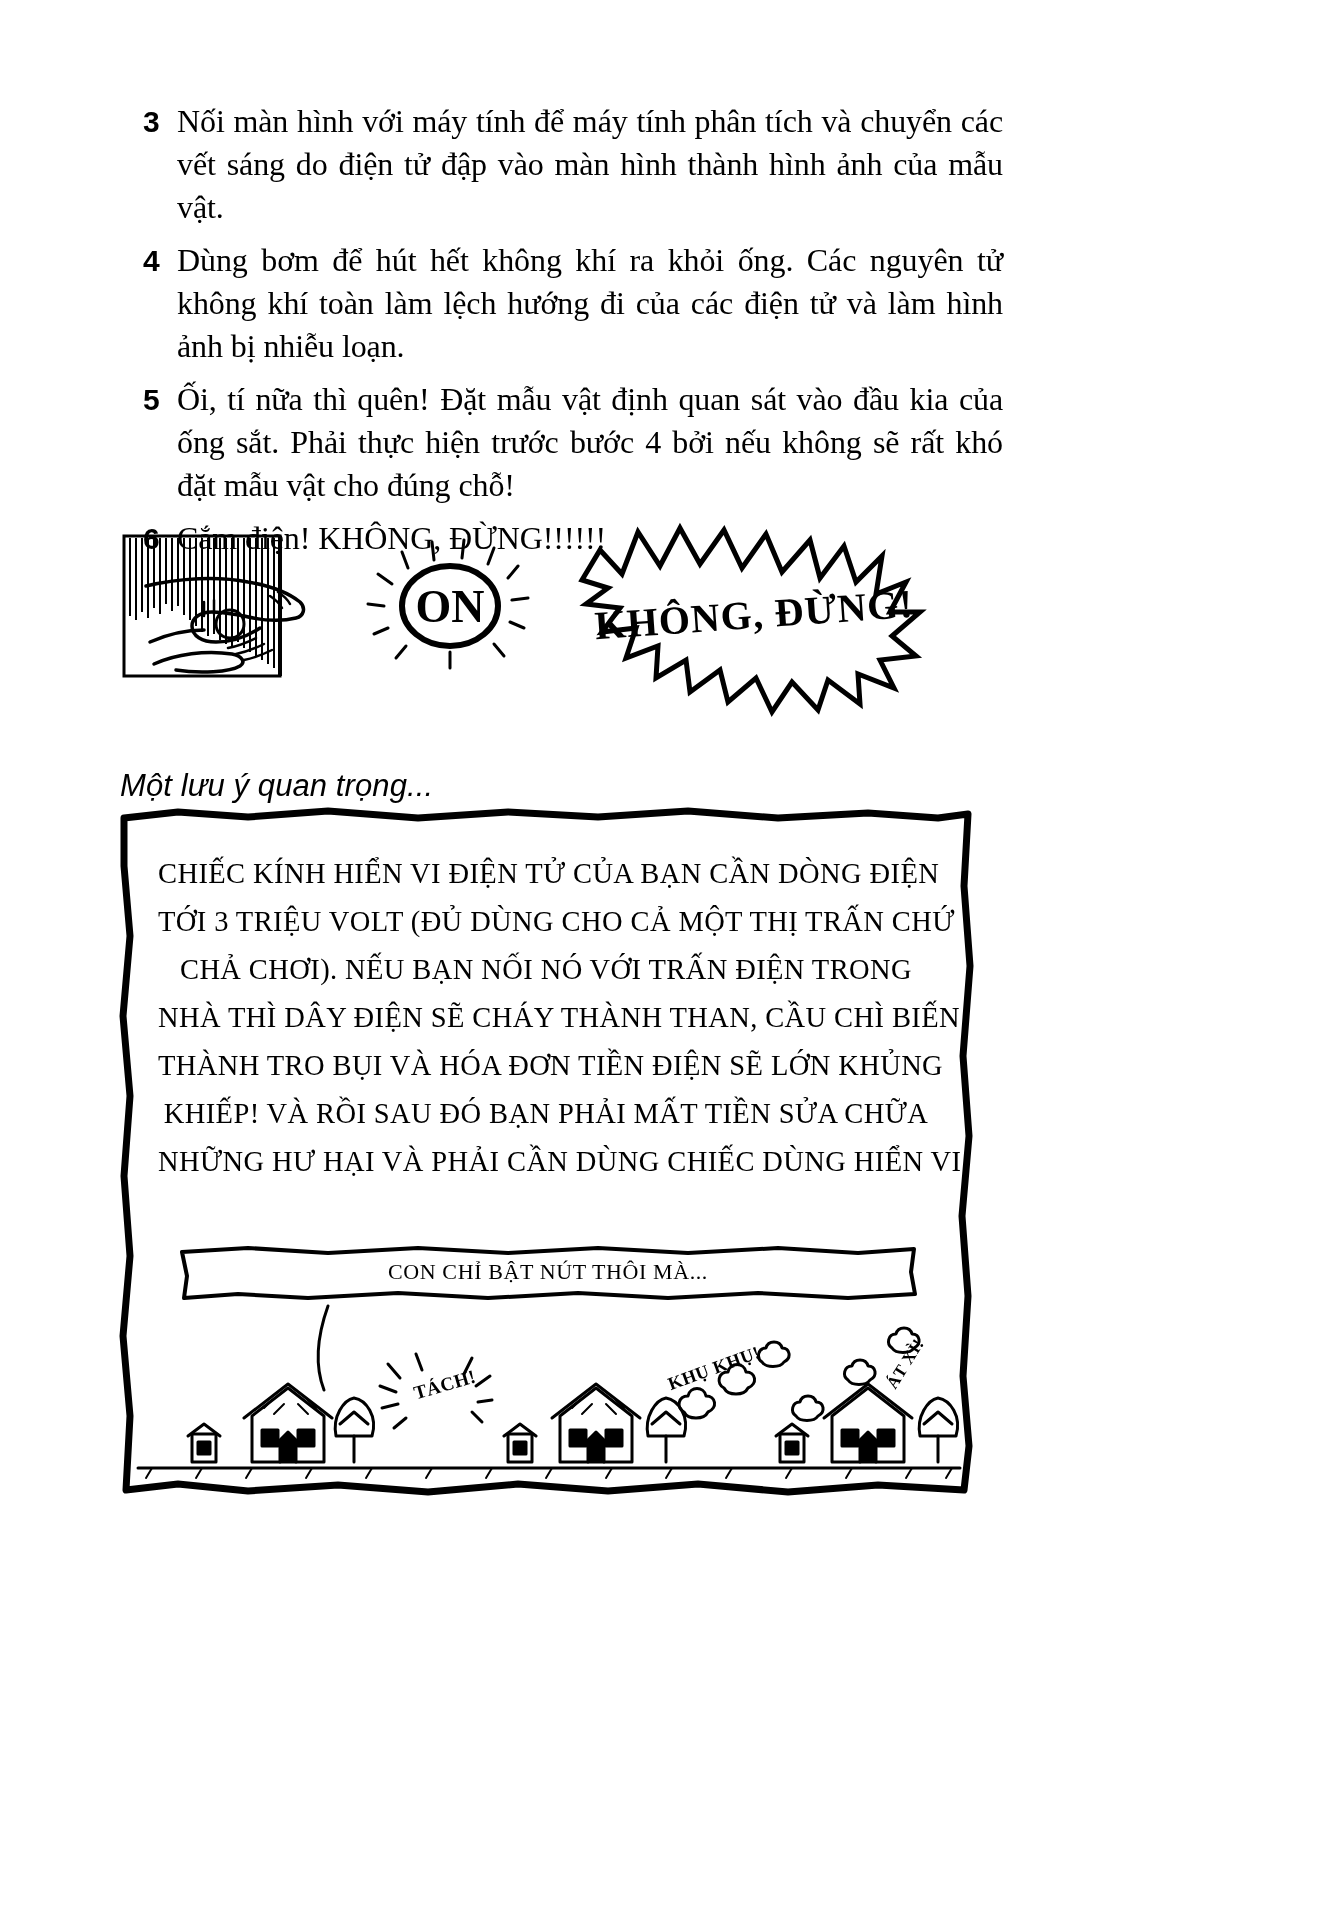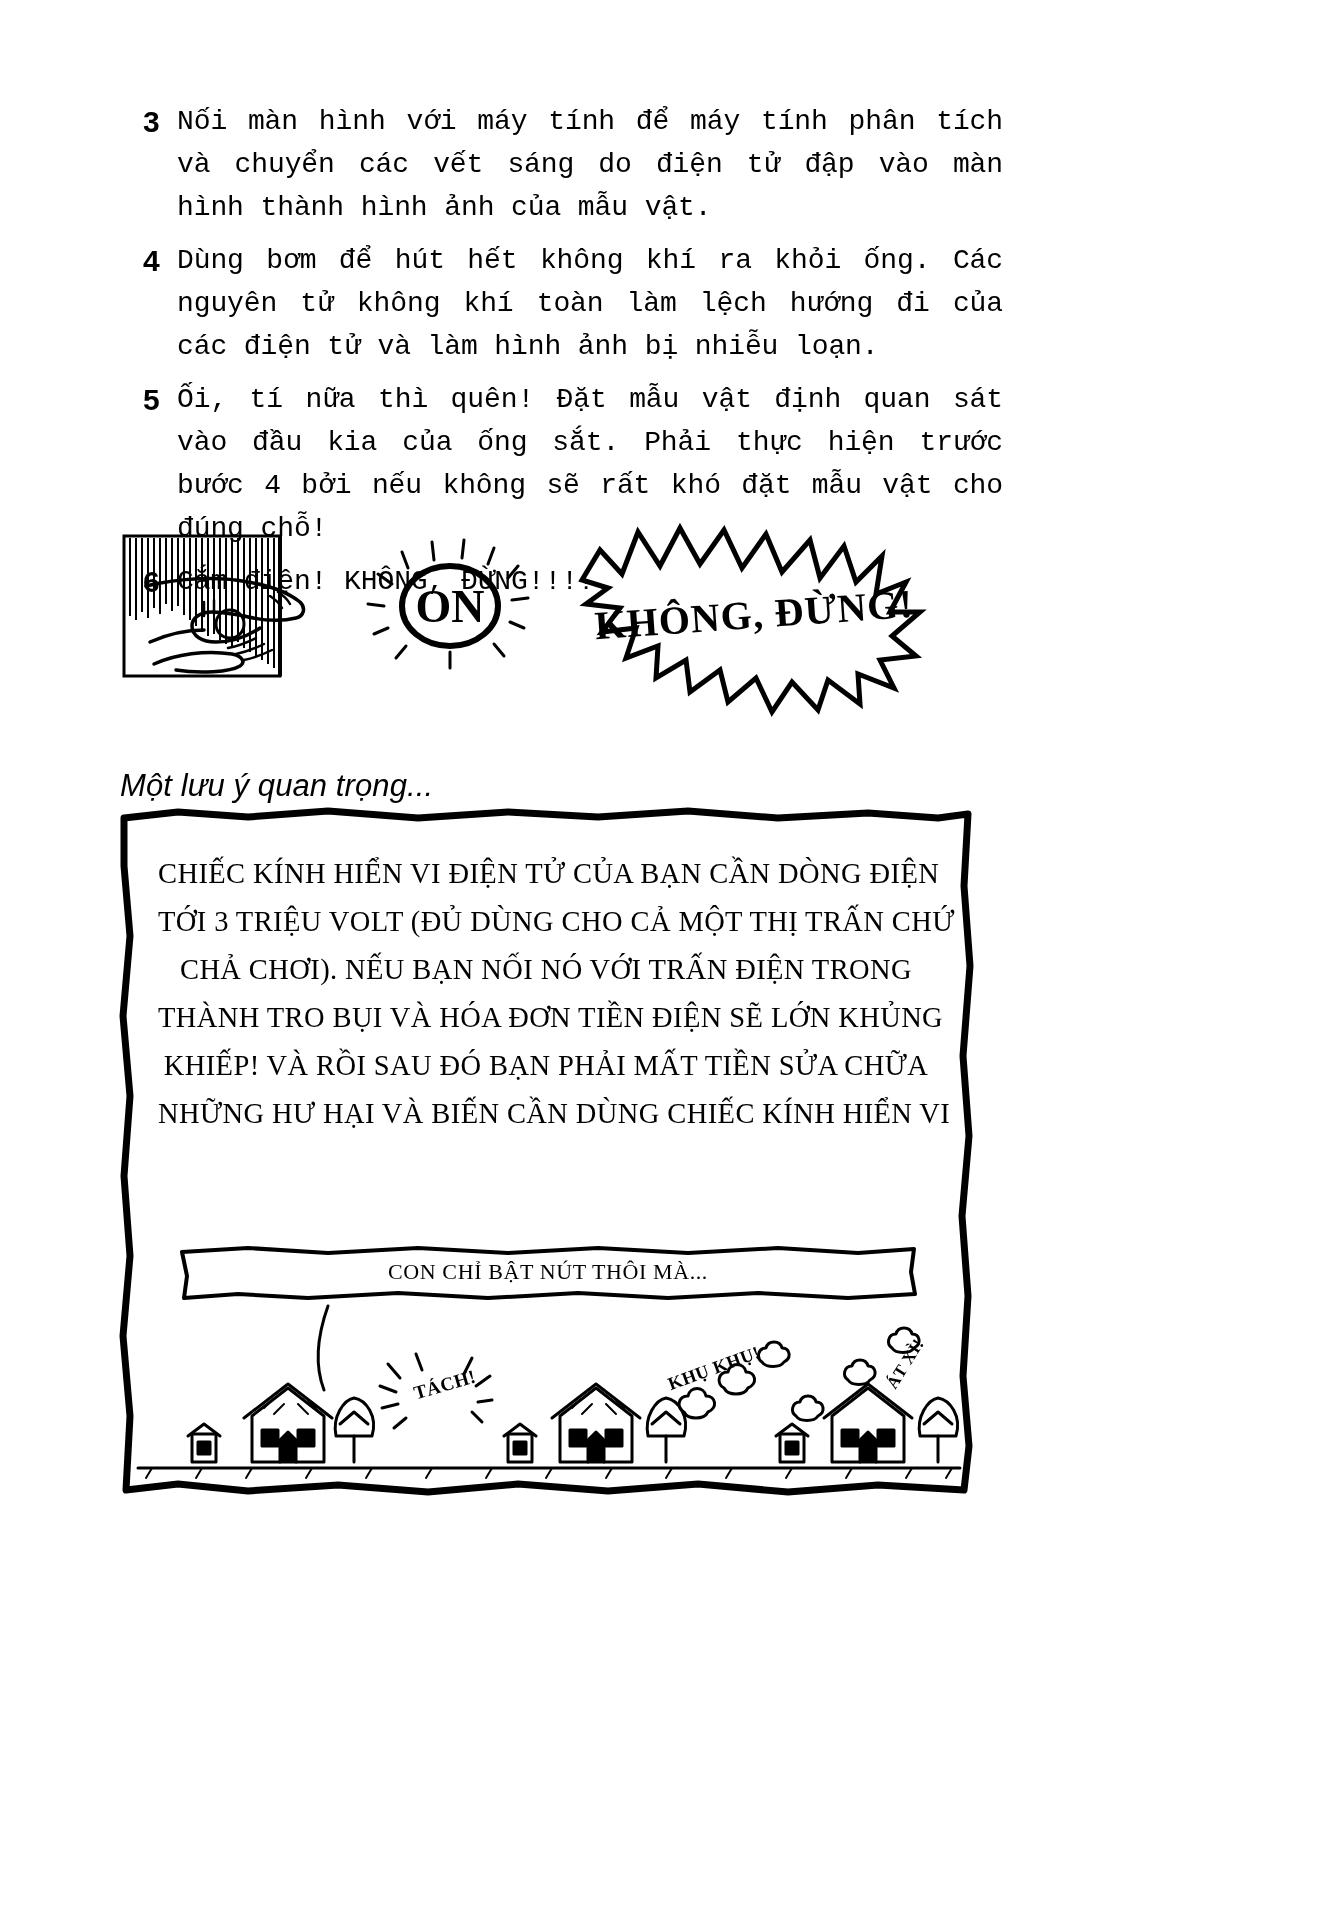--- a/index.html
+++ b/index.html
@@ -44,12 +44,12 @@
   }
   .step-text {
     flex: 1 1 auto;
-    font-size: 28px;
+    font-size: 32px;
     line-height: 43px;
     text-align: justify;
     text-justify: inter-word;
     letter-spacing: -0.1px;
-    font-family: Liberation Mono, monospace;
+    font-family: Liberation Serif, serif;
   }
   .step-text.nojust { text-align: left; }
 

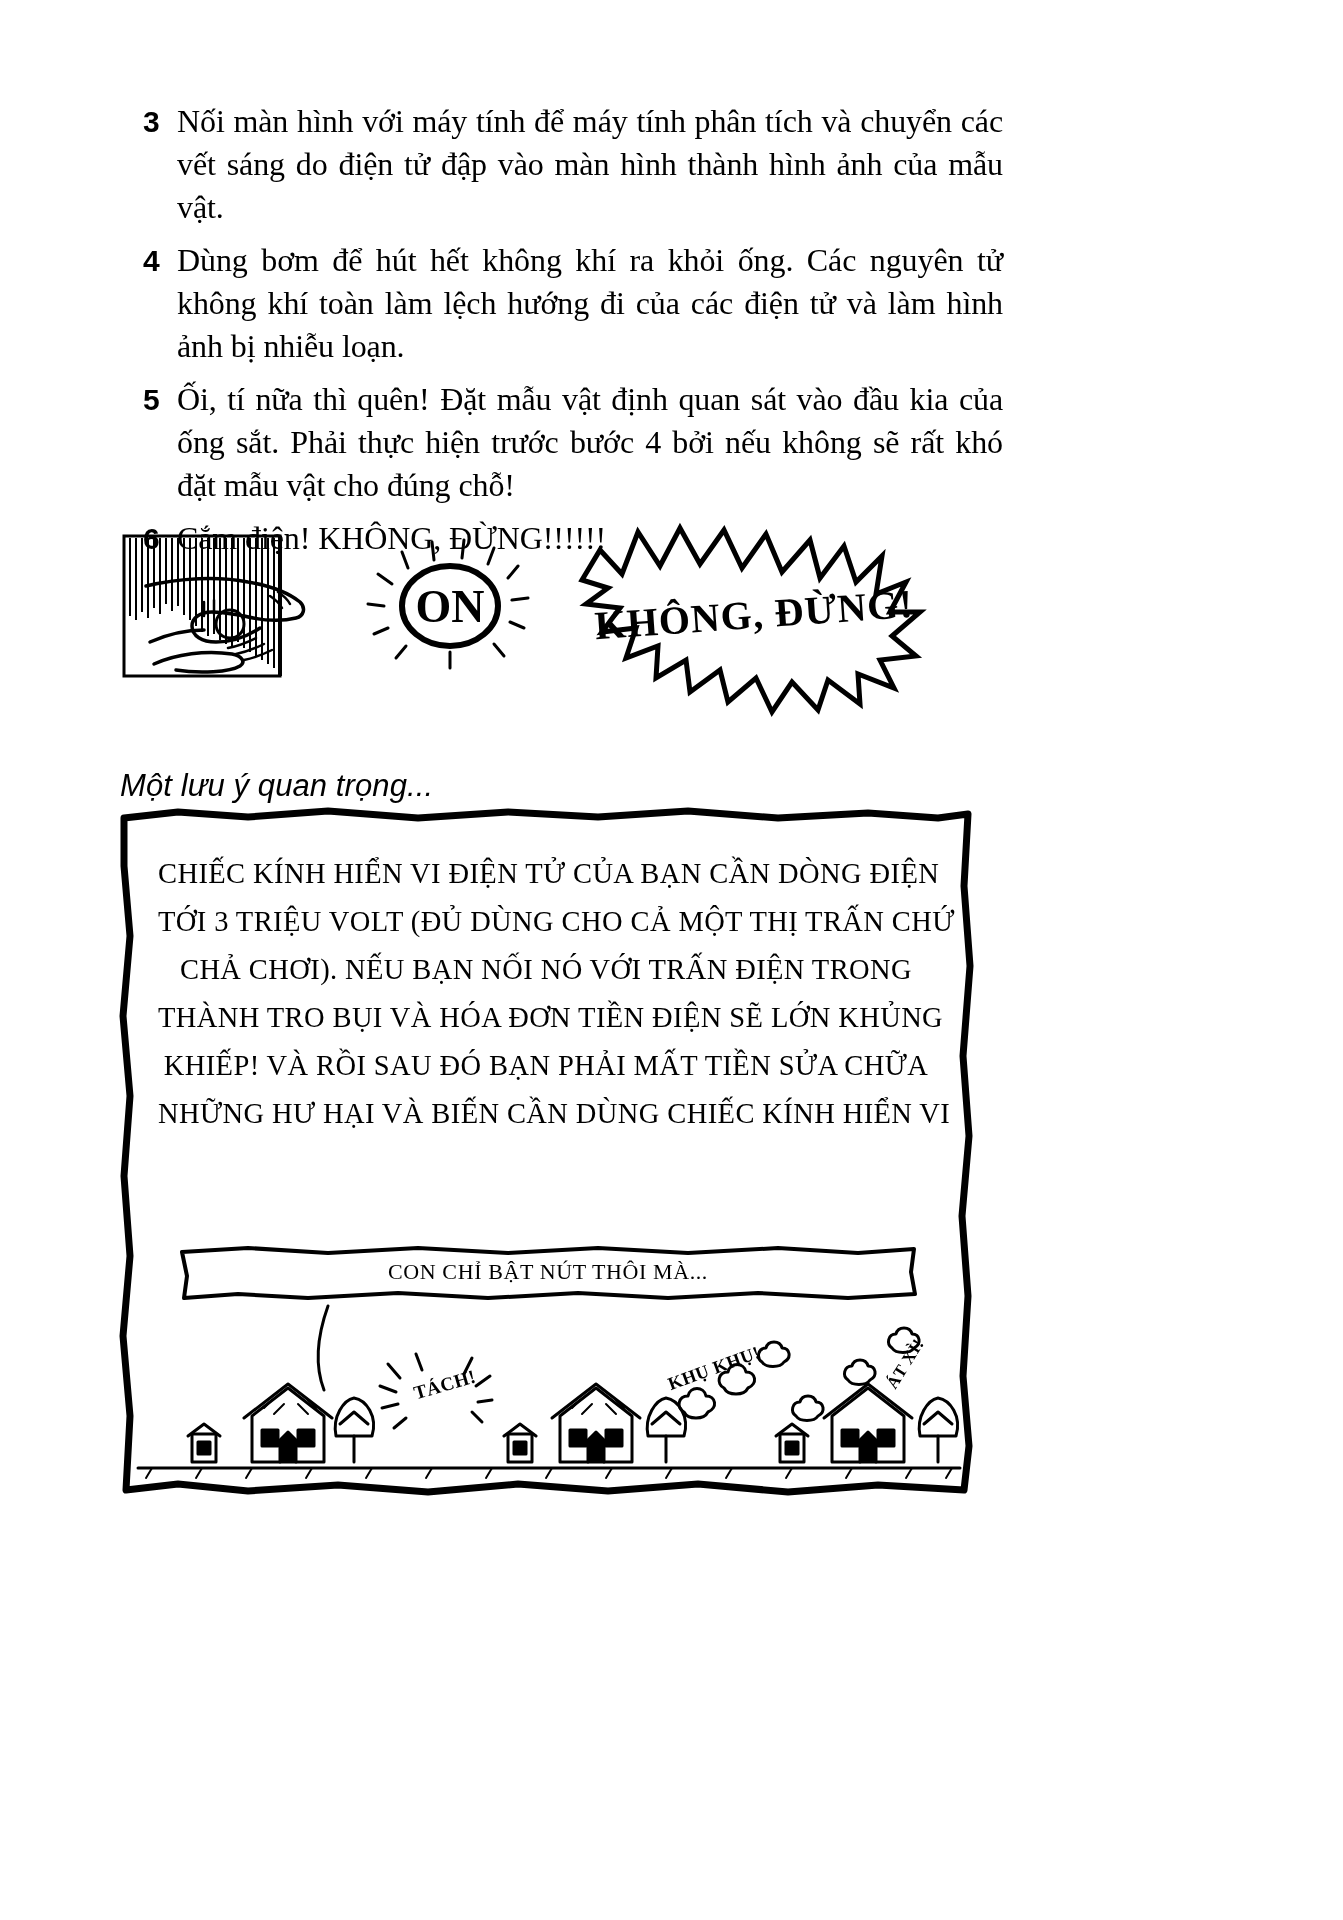--- a/index.html
+++ b/index.html
@@ -277,6 +277,7 @@
       <div class="warn-line">CHIẾC KÍNH HIỂN VI ĐIỆN TỬ CỦA BẠN CẦN DÒNG ĐIỆN</div>
       <div class="warn-line">TỚI 3 TRIỆU VOLT (ĐỦ DÙNG CHO CẢ MỘT THỊ TRẤN CHỨ</div>
       <div class="warn-line">CHẢ CHƠI). NẾU BẠN NỐI NÓ VỚI TRẤN ĐIỆN TRONG</div>
+      <div class="warn-line">NHÀ THÌ DÂY ĐIỆN SẼ CHÁY THÀNH THAN, CẦU CHÌ BIẾN</div>
       <div class="warn-line">THÀNH TRO BỤI VÀ HÓA ĐƠN TIỀN ĐIỆN SẼ LỚN KHỦNG</div>
       <div class="warn-line">KHIẾP! VÀ RỒI SAU ĐÓ BẠN PHẢI MẤT TIỀN SỬA CHỮA</div>
       <div class="warn-line">NHỮNG HƯ HẠI VÀ BIẾN CẦN DÙNG CHIẾC KÍNH HIỂN VI</div>

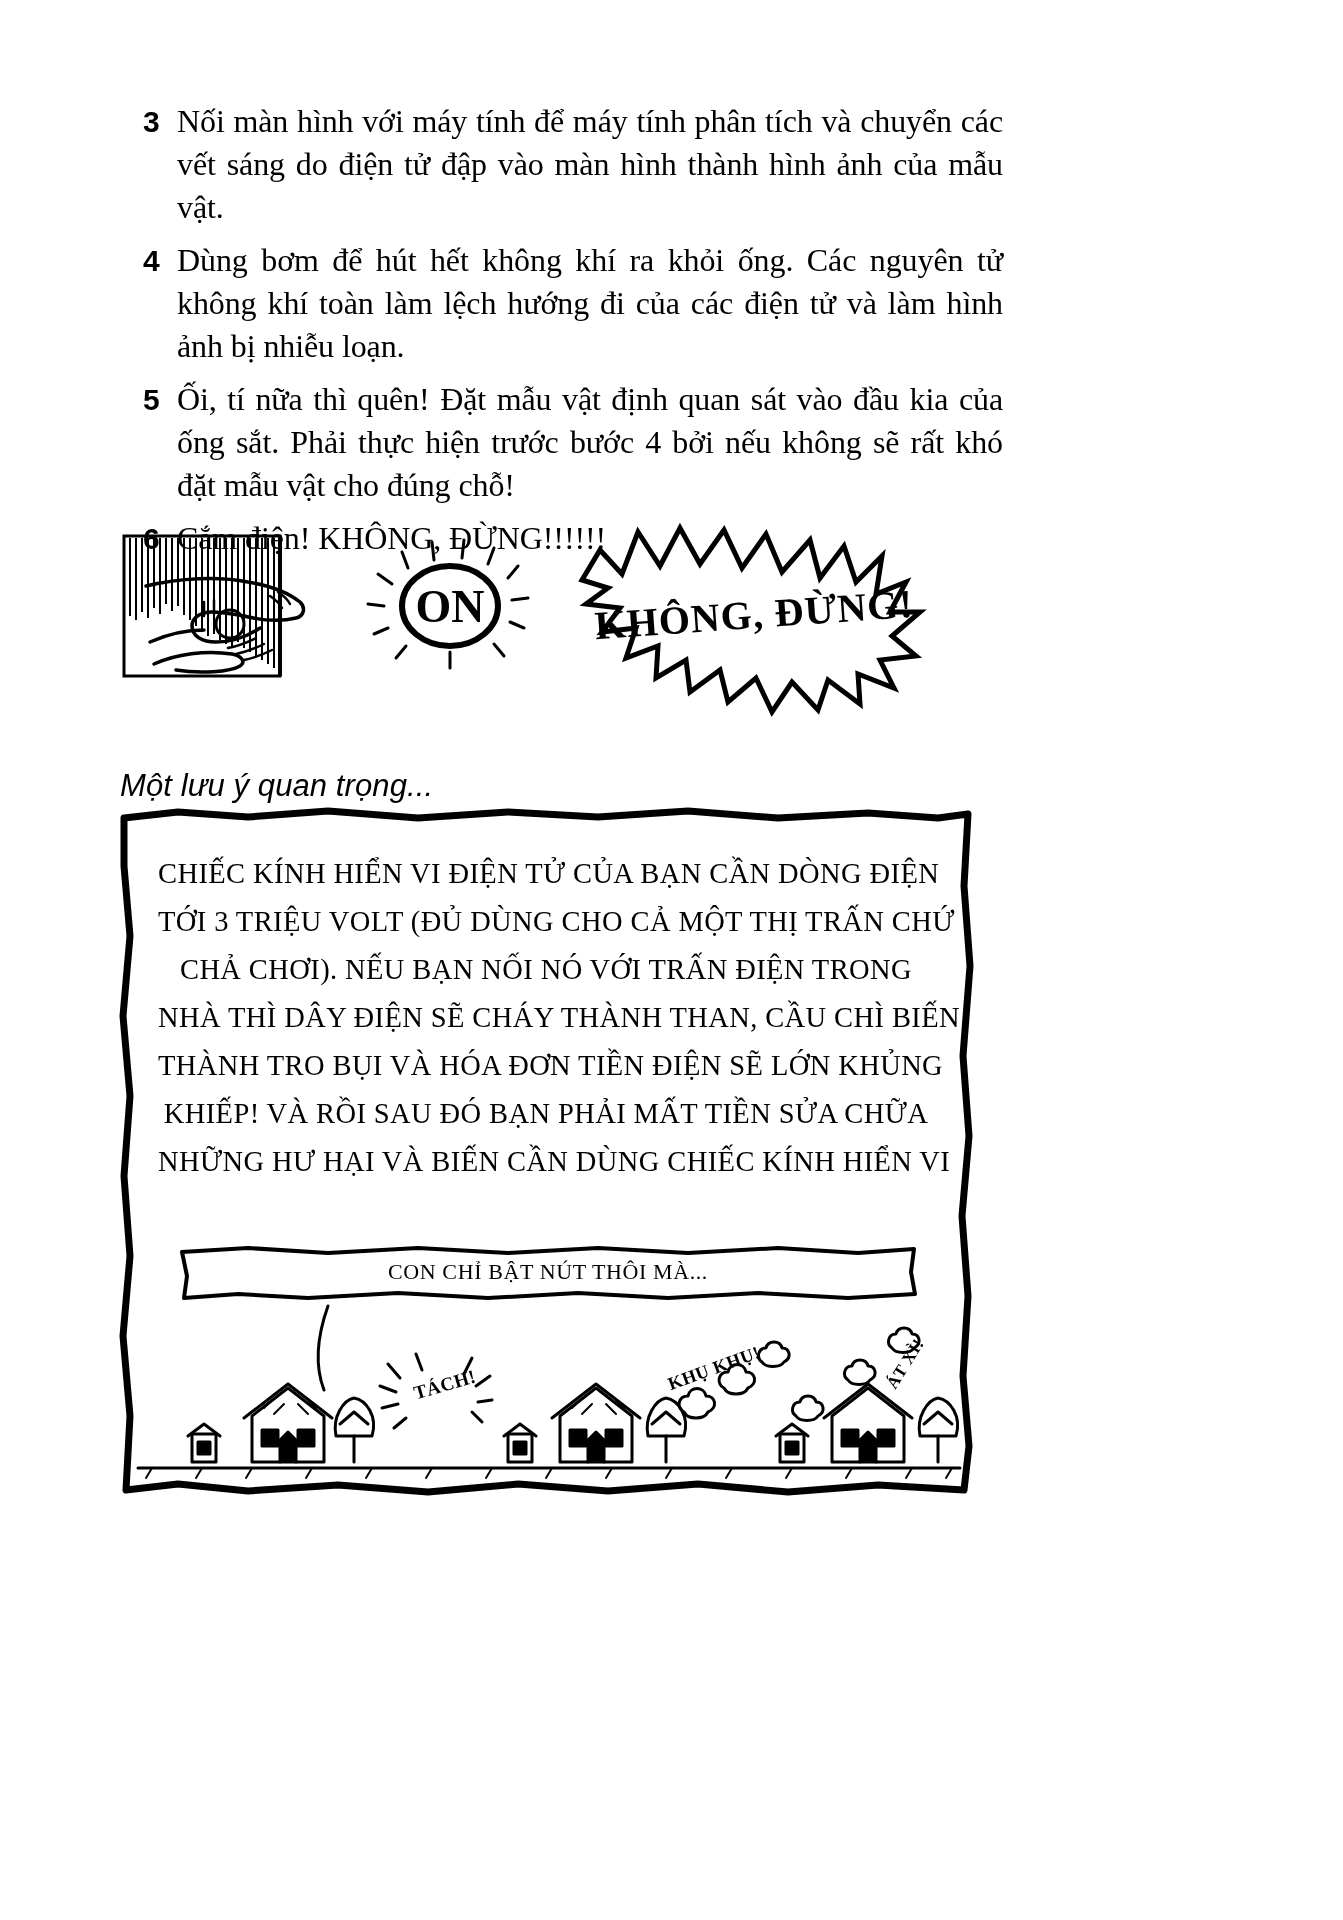--- a/index.html
+++ b/index.html
@@ -280,7 +280,7 @@
       <div class="warn-line">NHÀ THÌ DÂY ĐIỆN SẼ CHÁY THÀNH THAN, CẦU CHÌ BIẾN</div>
       <div class="warn-line">THÀNH TRO BỤI VÀ HÓA ĐƠN TIỀN ĐIỆN SẼ LỚN KHỦNG</div>
       <div class="warn-line">KHIẾP! VÀ RỒI SAU ĐÓ BẠN PHẢI MẤT TIỀN SỬA CHỮA</div>
-      <div class="warn-line">NHỮNG HƯ HẠI VÀ BIẾN CẦN DÙNG CHIẾC KÍNH HIỂN VI</div>
+      <div class="warn-line">NHỮNG HƯ HẠI VÀ PHẢI CẦN DÙNG CHIẾC DÙNG HIỂN VI</div>
     </div>
 
     <div class="bubble">

